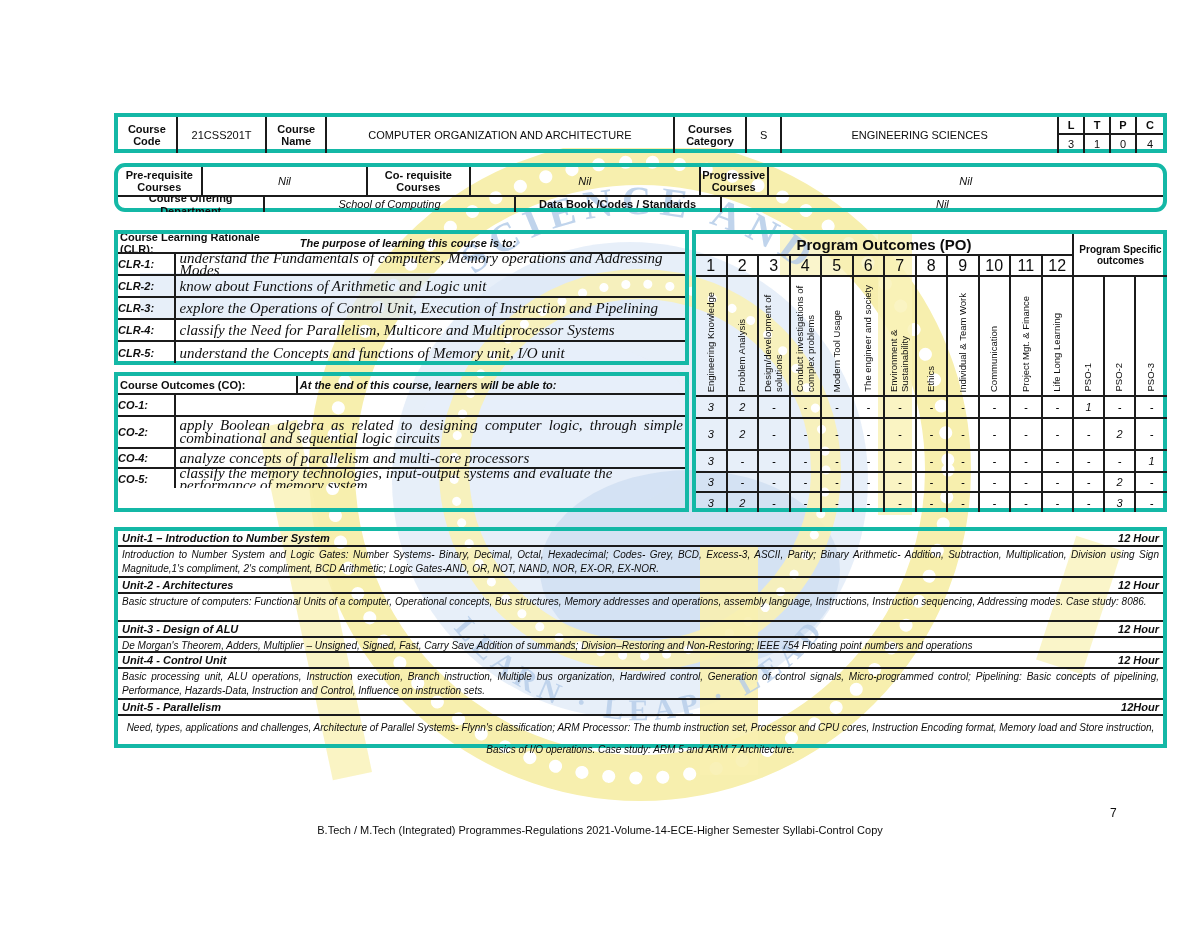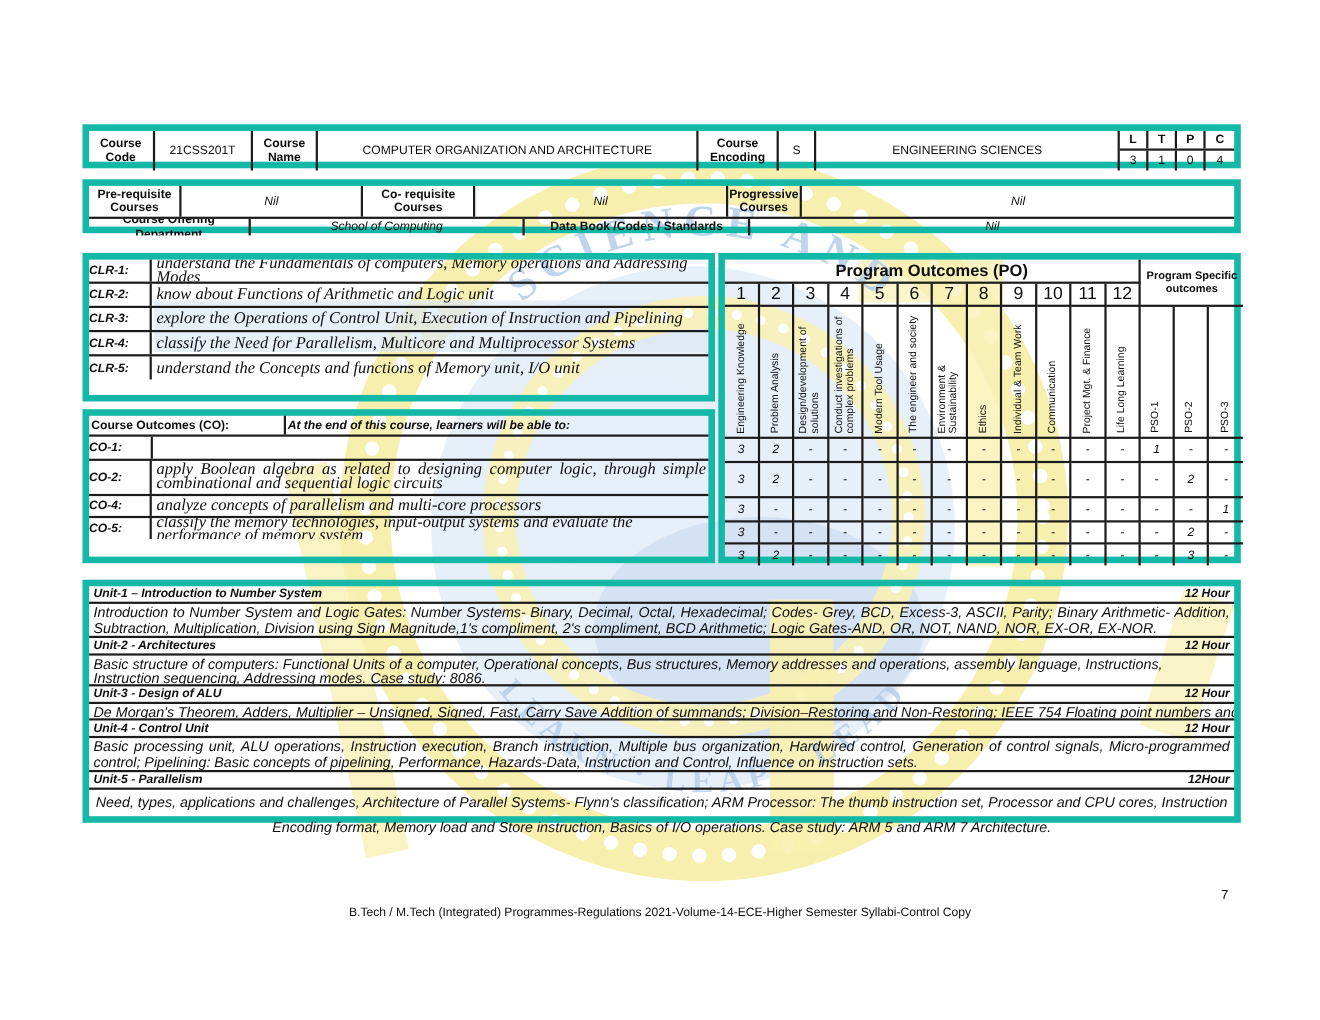--- a/index.html
+++ b/index.html
@@ -8,7 +8,7 @@
   
   #watermark{position:absolute;left:0;top:0;z-index:0;}
   
-  .tbl{position:absolute;border:6px solid #14b8a6;box-sizing:border-box;background:transparent;z-index:1;}
+  .tbl{position:absolute;border:4px solid #14b8a6;box-sizing:border-box;background:transparent;z-index:1;margin-left:39px;}
   .row{display:flex;box-sizing:border-box;}
   .c{box-sizing:border-box;border-right:2px solid #1b1b1b;display:flex;align-items:center;
      justify-content:center;text-align:center;overflow:hidden;padding:0 2px;}

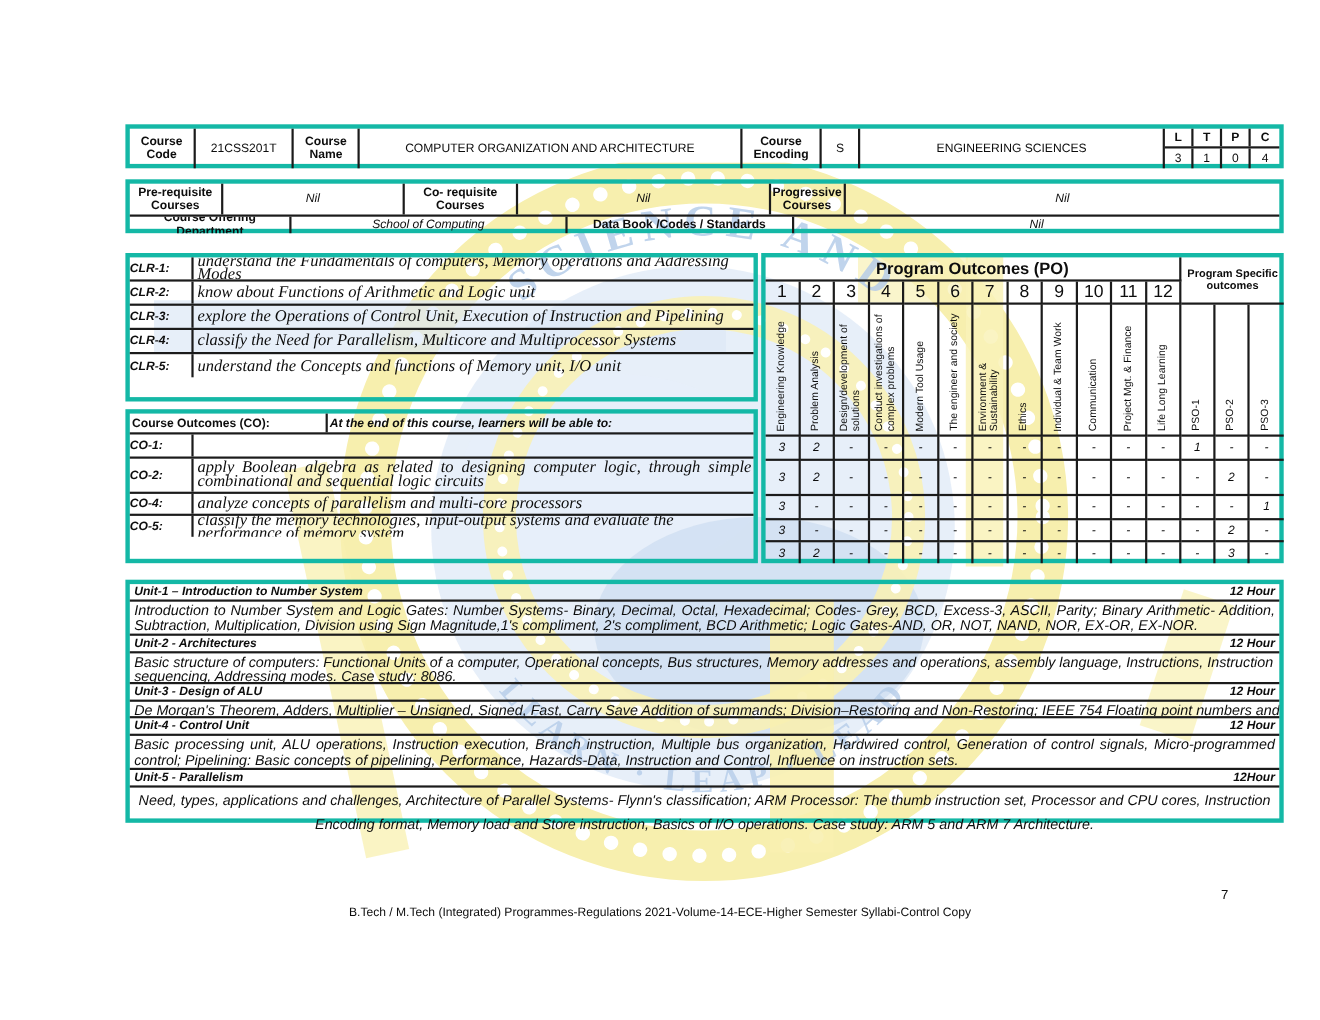--- a/index.html
+++ b/index.html
@@ -103,7 +103,7 @@
       <div class="c" style="width:90px">21CSS201T</div>
       <div class="c b" style="width:60px">Course Name</div>
       <div class="c" style="width:349px">COMPUTER ORGANIZATION AND ARCHITECTURE</div>
-      <div class="c b" style="width:73px">Course Encoding</div>
+      <div class="c b" style="width:73px">Courses Category</div>
       <div class="c" style="width:35px">S</div>
       <div class="c" style="width:278px">ENGINEERING SCIENCES</div>
       <div class="ltpc nr">

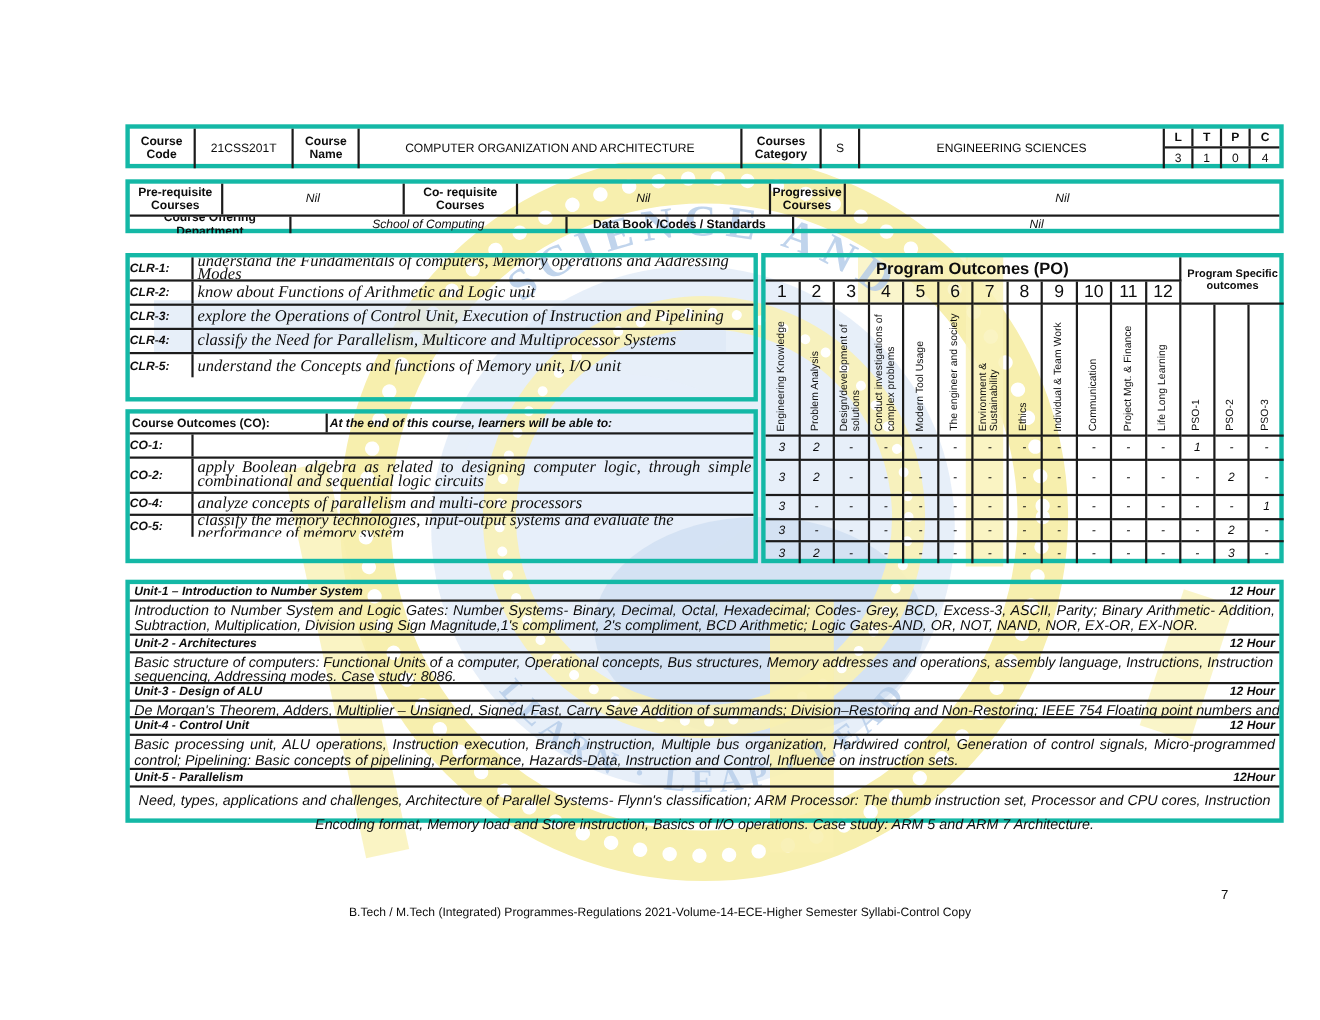--- a/index.html
+++ b/index.html
@@ -28,7 +28,7 @@
   .ltpc .lc{box-sizing:border-box;width:26px;border-right:2px solid #1b1b1b;display:flex;
             align-items:center;justify-content:center;font-size:11px;}
   
-  #t2{left:75px;top:163px;width:1053px;height:49px;}
+  #t2{left:75px;top:163px;width:1053px;height:49px;border-radius:11px;}
   #t2 .c{font-size:11px;line-height:12.5px;}
   
   #clr{left:75px;top:230px;width:575px;height:135px;}

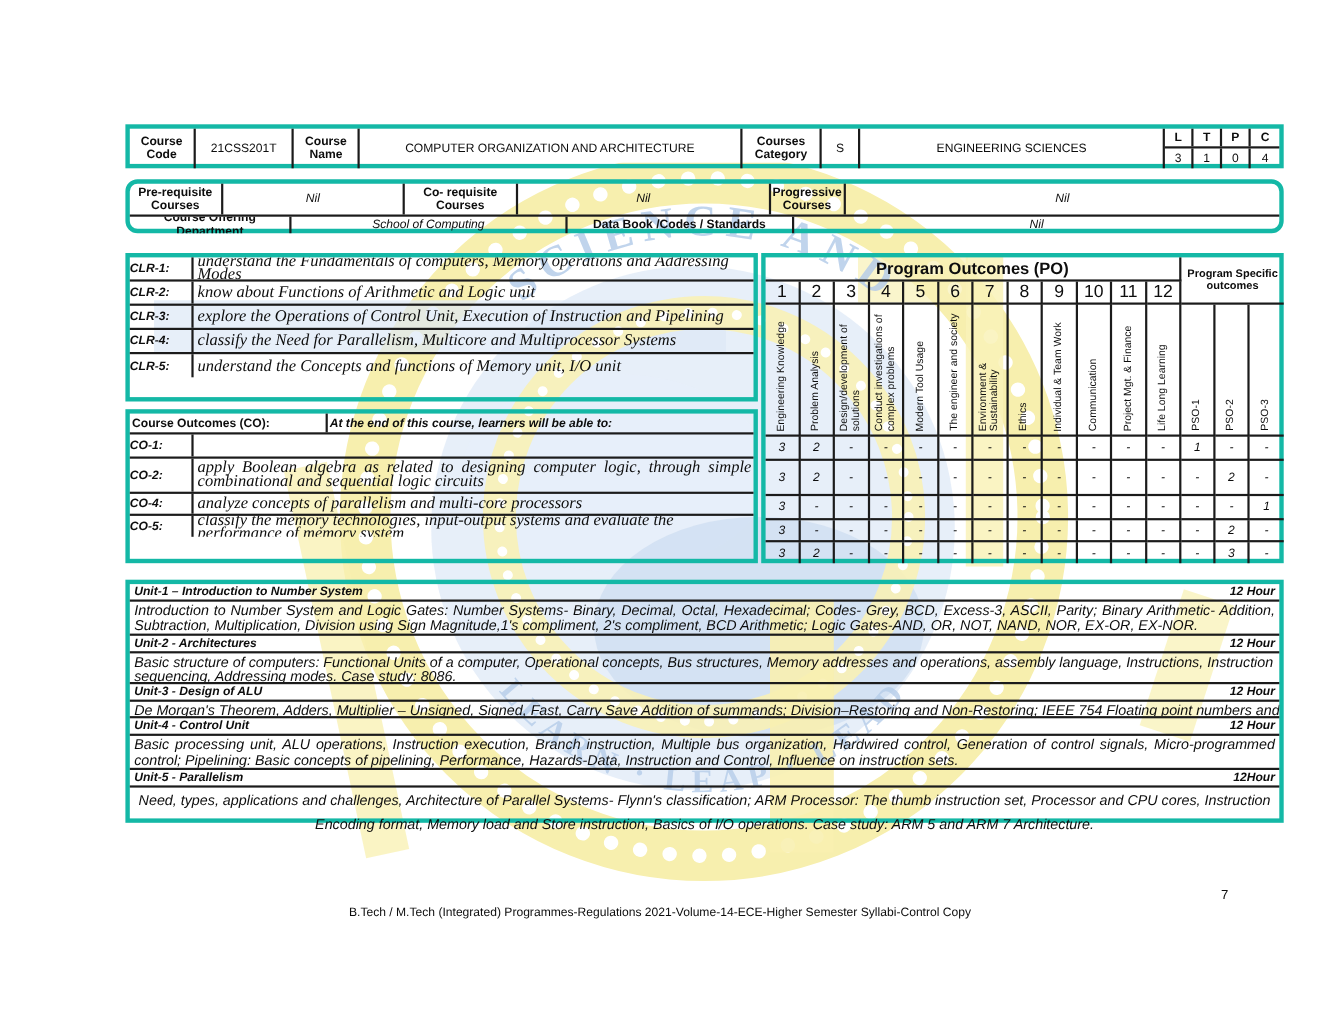--- a/index.html
+++ b/index.html
@@ -141,6 +141,10 @@
   </div>
 
   <div id="clr" class="tbl">
+    <div class="crow bb" style="height:20px">
+      <div class="c b f11 left nr" style="width:181px;border-right:2px solid #1b1b1b">Course Learning Rationale (CLR):</div>
+      <div class="c b i f11 left nr" style="width:390px">The purpose of learning this course is to:</div>
+    </div>
     <div class="crow bb" style="height:22px">
       <div class="c clbl f11">CLR-1:</div>
       <div class="c ctxt f10 nr">understand the Fundamentals of computers, Memory operations and Addressing Modes</div>

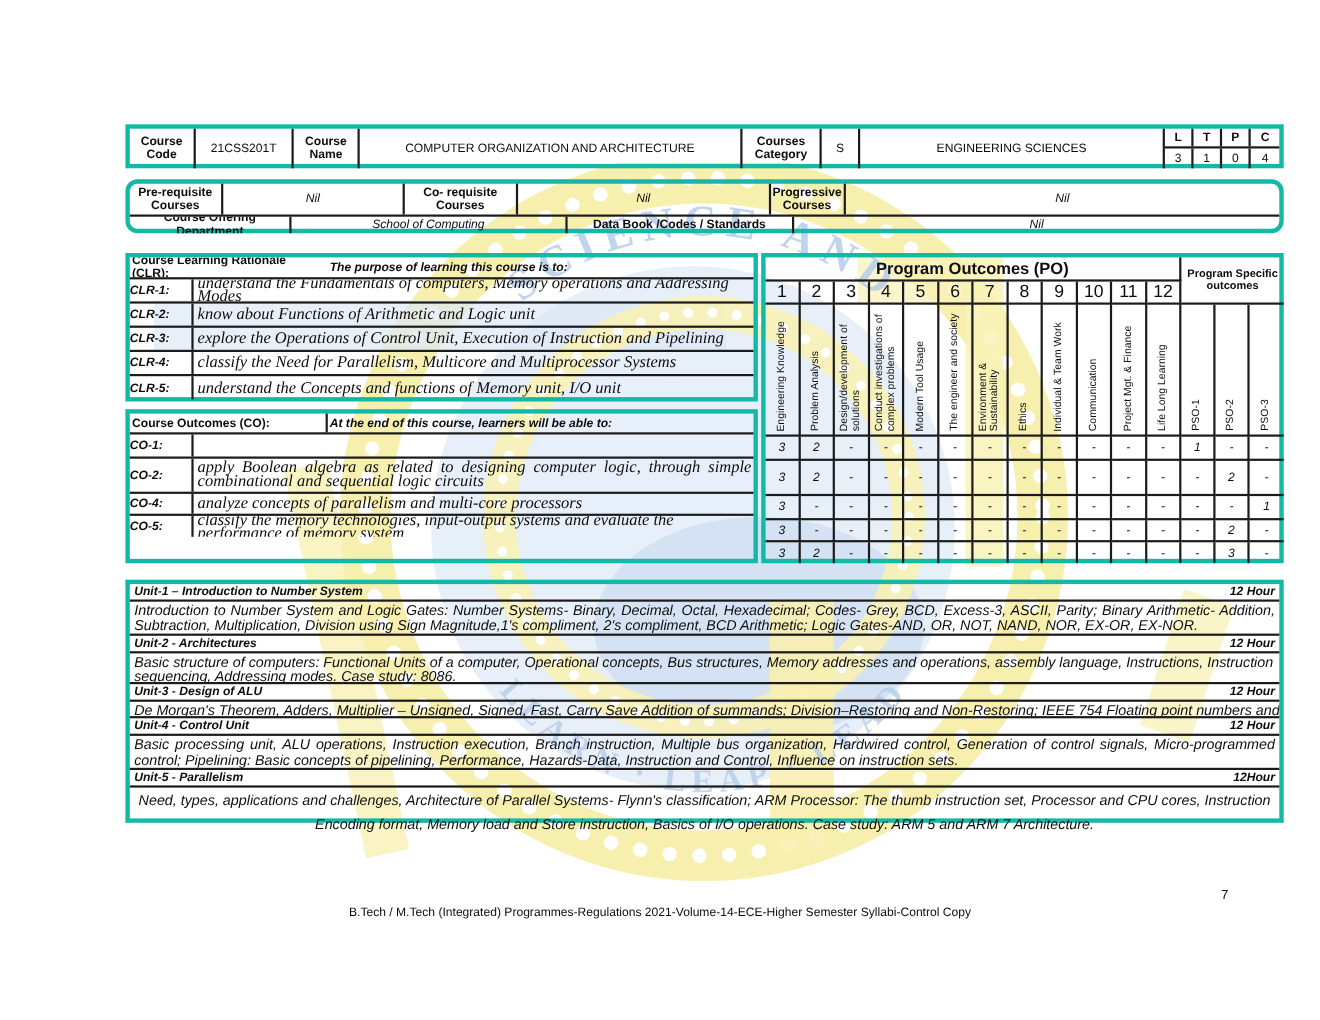--- a/index.html
+++ b/index.html
@@ -54,7 +54,7 @@
   .urow{box-sizing:border-box;border-bottom:2px solid #1b1b1b;display:flex;align-items:center;
         padding:0 4px;overflow:hidden;}
   .uh{justify-content:space-between;font-weight:bold;font-style:italic;font-size:11px;}
-  .ub{font-style:italic;font-size:13px;align-items:flex-start;padding-top:1px;
+  .ub{font-style:italic;font-size:10px;align-items:flex-start;padding-top:1px;
       text-align:justify;display:block;}
   .last{border-bottom:none;}
   

